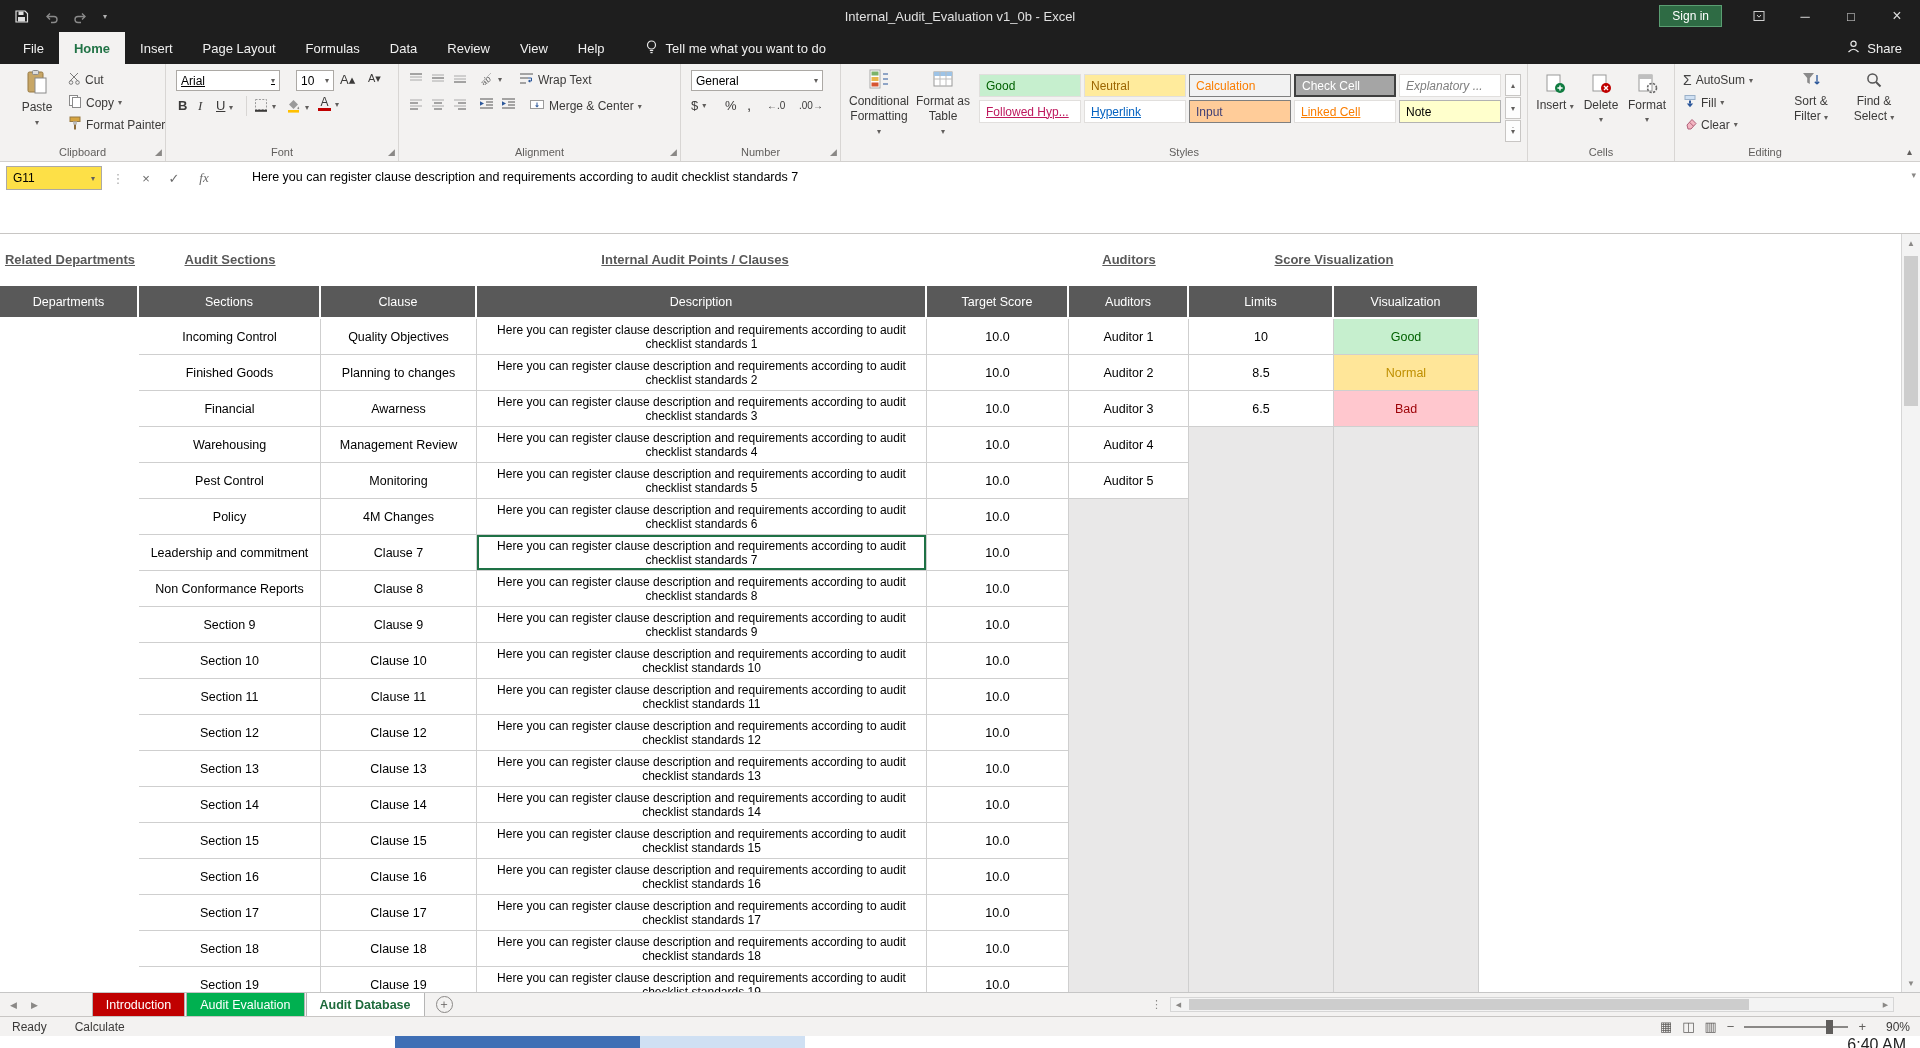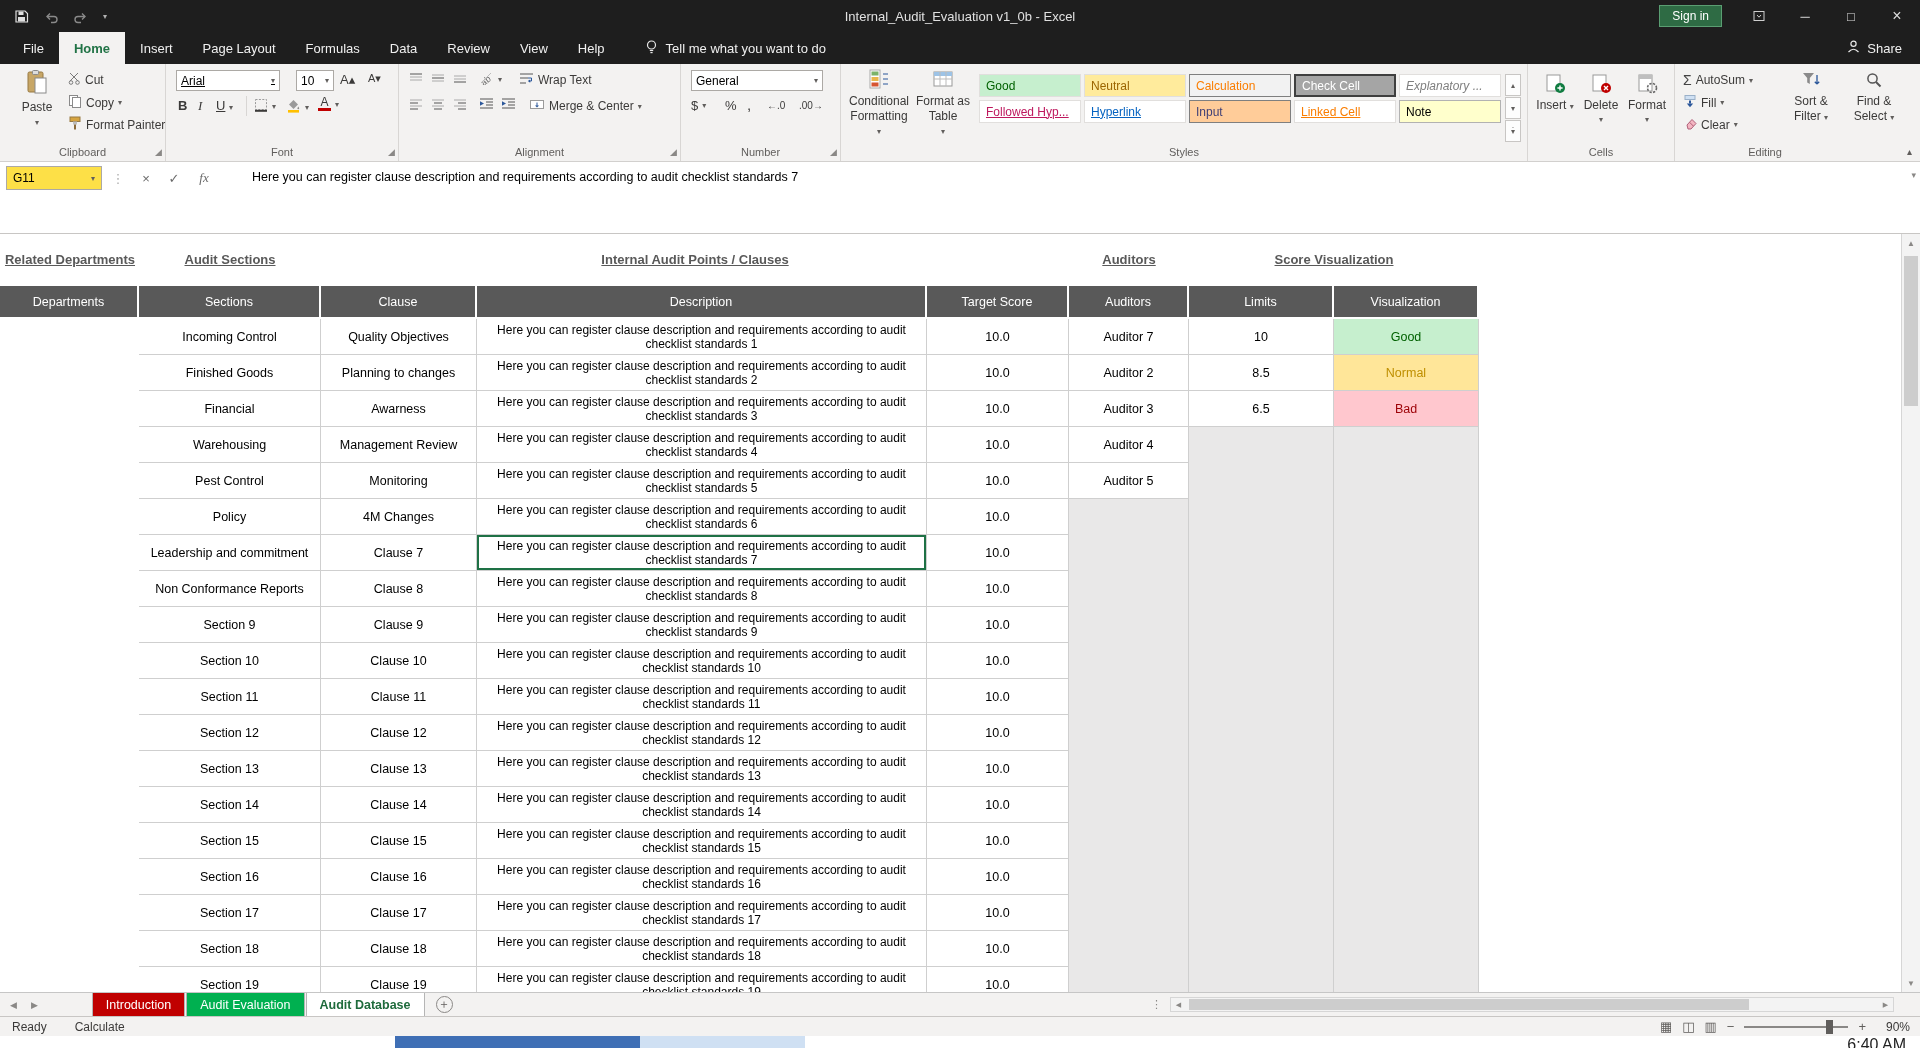--- a/index.html
+++ b/index.html
@@ -624,7 +624,7 @@
         <div class="hd">Auditors</div>
         <div>
 
-        <div class="cell">Auditor 7</div>
+        <div class="cell">Auditor 1</div>
             <div class="cell">Auditor 2</div>
             <div class="cell">Auditor 3</div>
             <div class="cell">Auditor 4</div>

